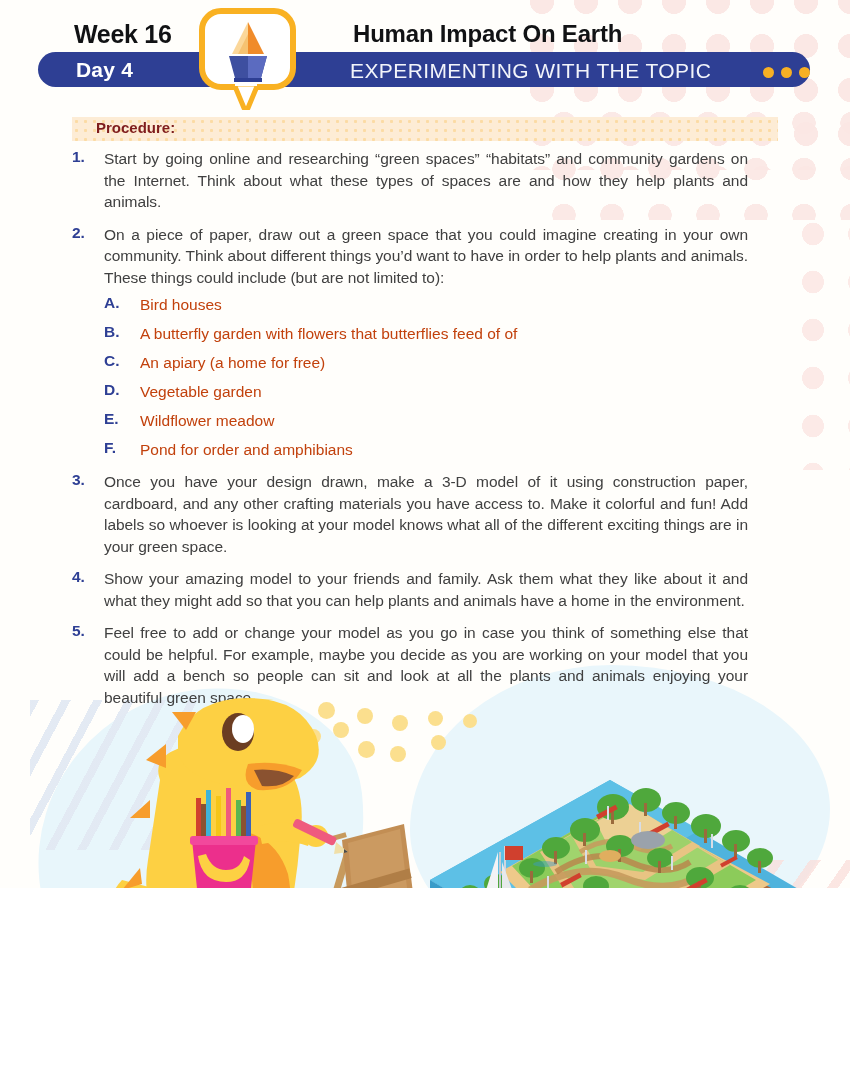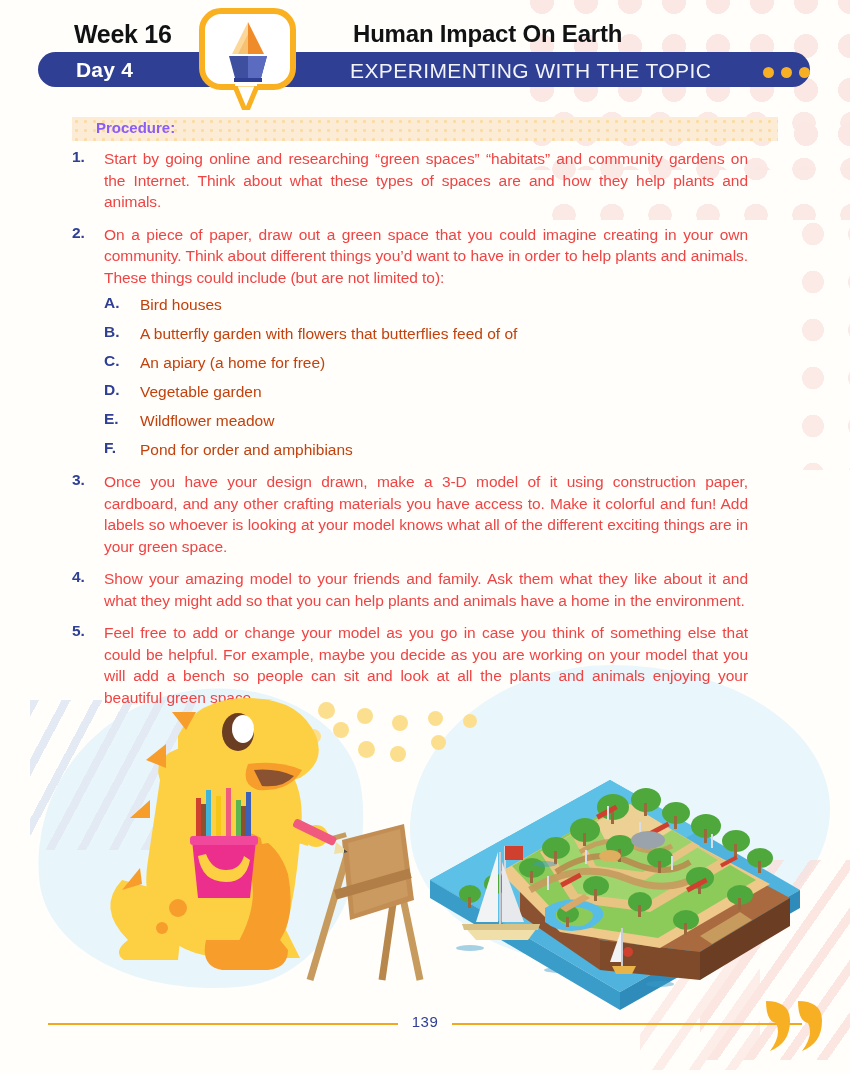--- a/index.html
+++ b/index.html
@@ -10,7 +10,7 @@
     overflow:hidden;
     position:relative;
   }
-  .page{position:absolute;inset:0;width:850px;height:1074px;overflow:hidden;background:#fffefb;}
+  .page{position:absolute;inset:0;width:850px;height:888px;overflow:hidden;background:#fffefb;}
 
   
   .bg-layer{position:absolute;inset:0;pointer-events:none;}

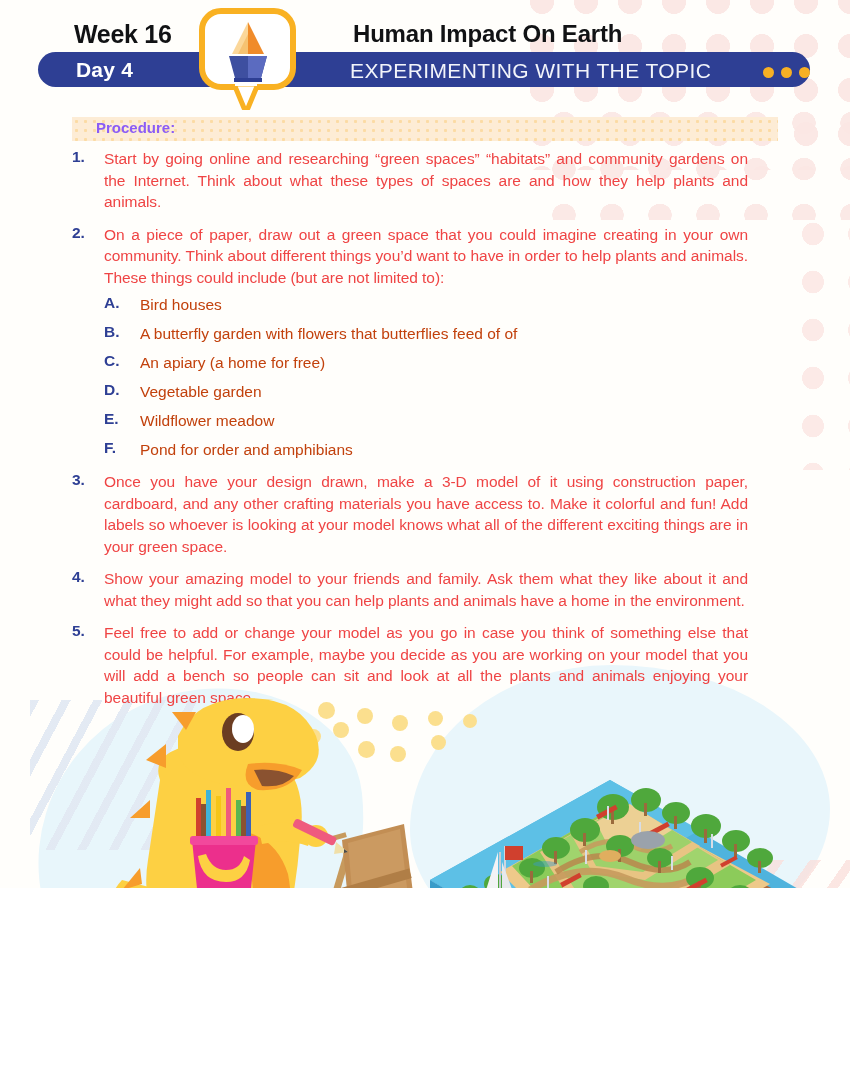--- a/index.html
+++ b/index.html
@@ -104,7 +104,7 @@
   }
   .proc-label{
     position:absolute;left:96px;top:119px;
-    font-size:15px;font-weight:bold;color:#8b5cf6;
+    font-size:15px;font-weight:bold;color:#7f1d1d;
   }
 
   

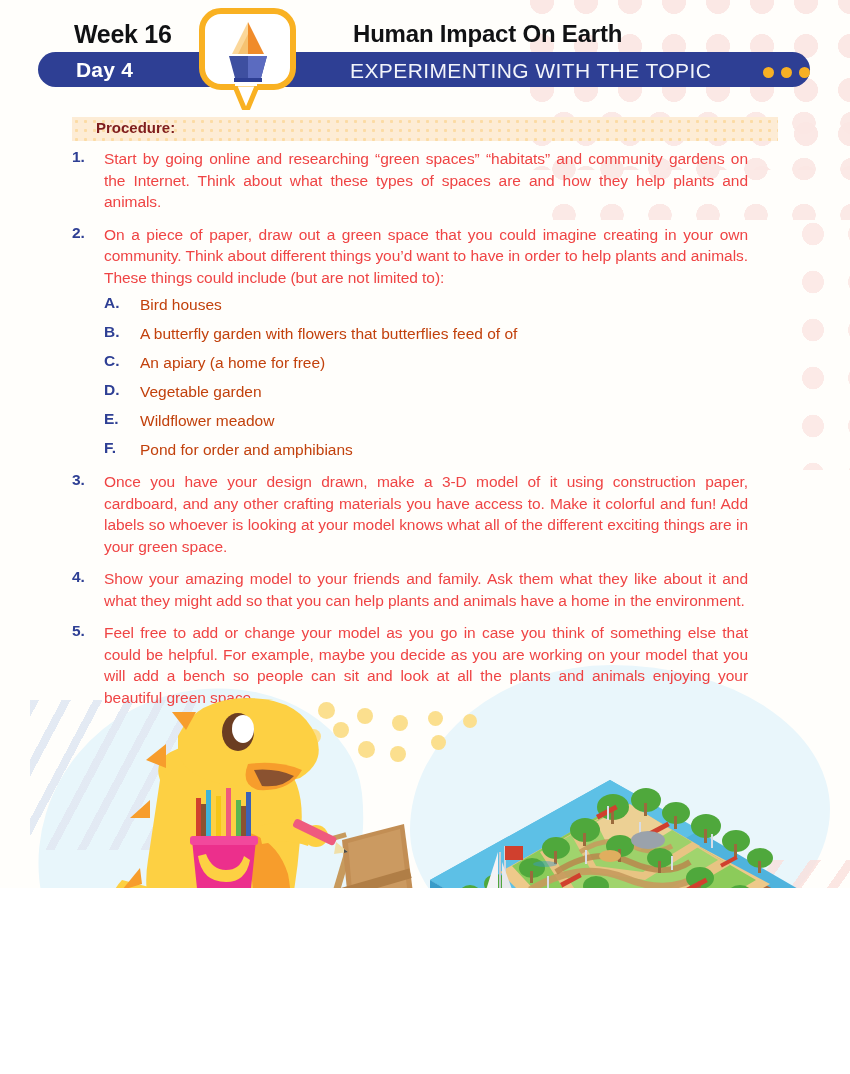--- a/index.html
+++ b/index.html
@@ -116,7 +116,7 @@
     color:#2e3f94;font-weight:bold;font-size:15.5px;
   }
   li.step .txt{
-    display:block;font-size:15.5px;line-height:21.5px;color:#ef4444;
+    display:block;font-size:15.5px;line-height:21.5px;color:#404040;
     padding-right:102px;text-align:justify;text-justify:inter-word;
     letter-spacing:-.05px;
   }

